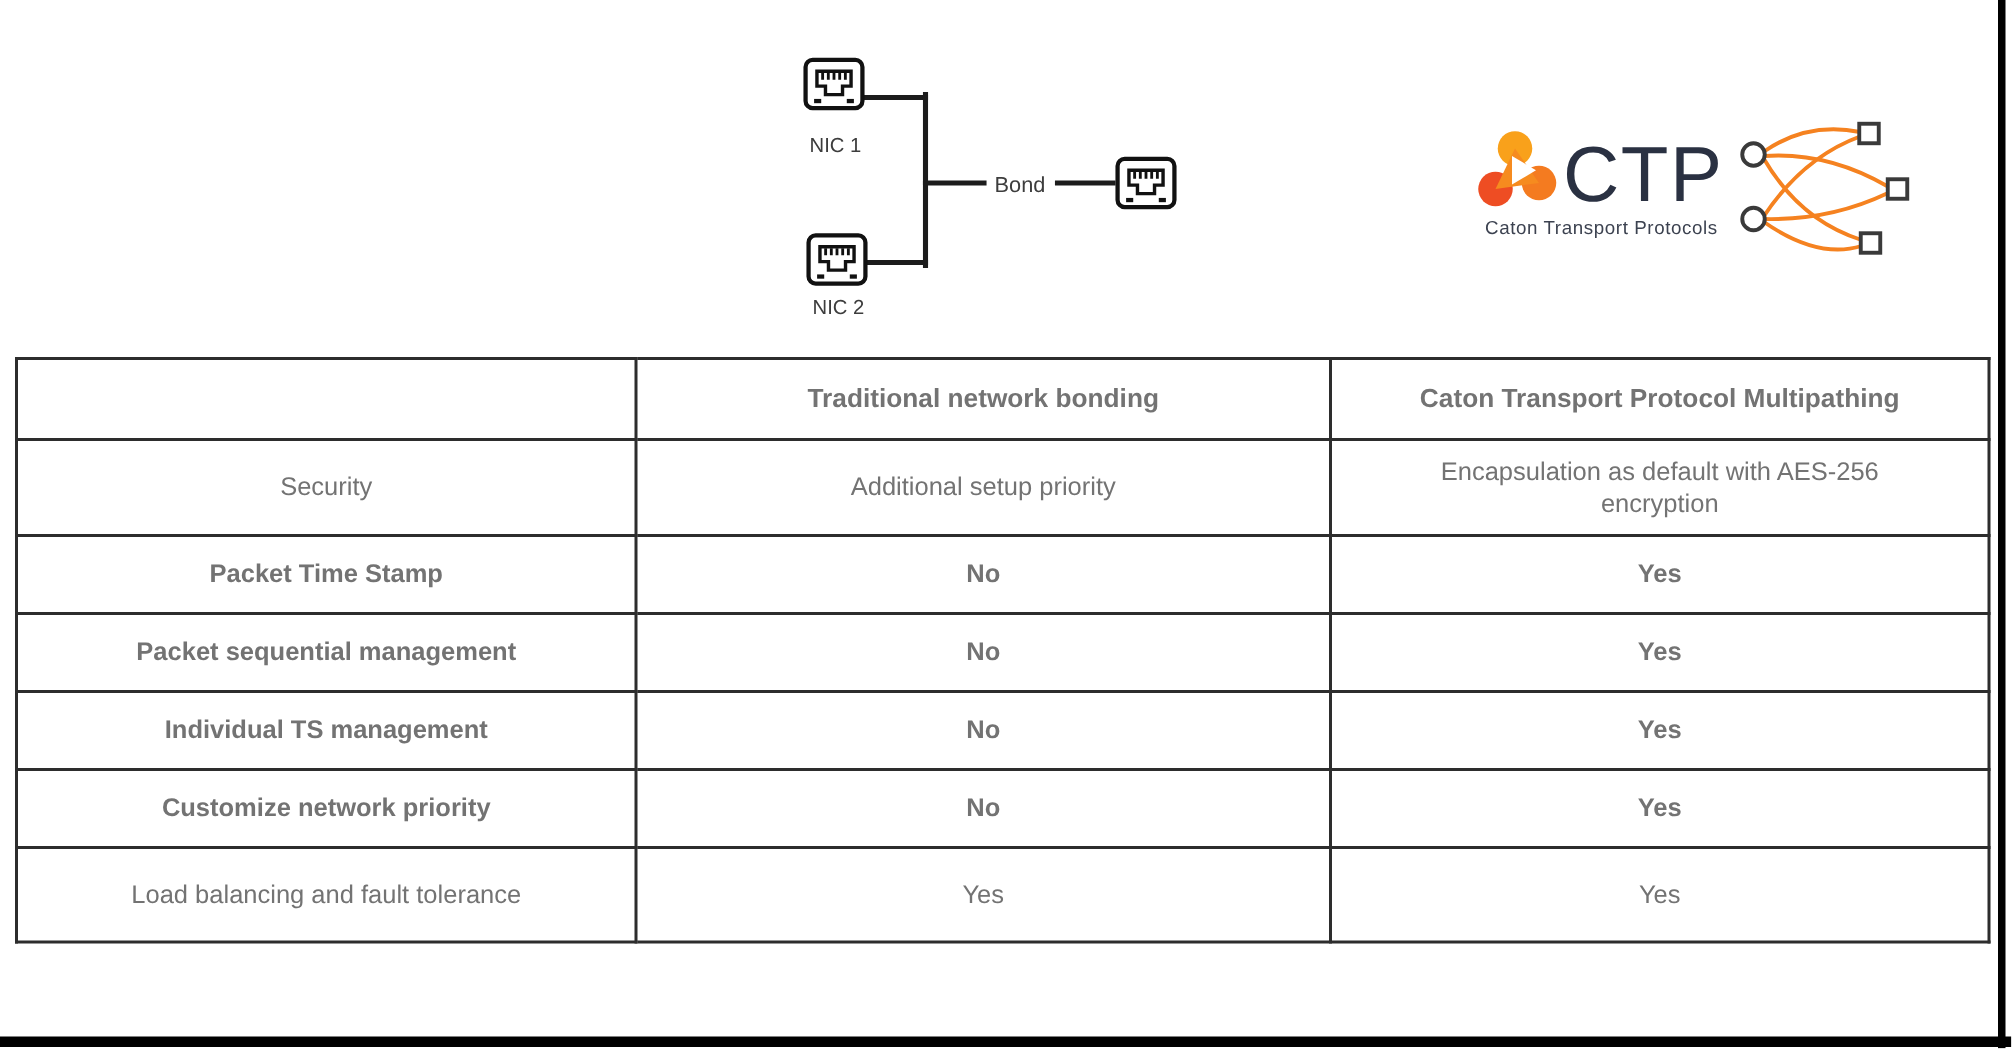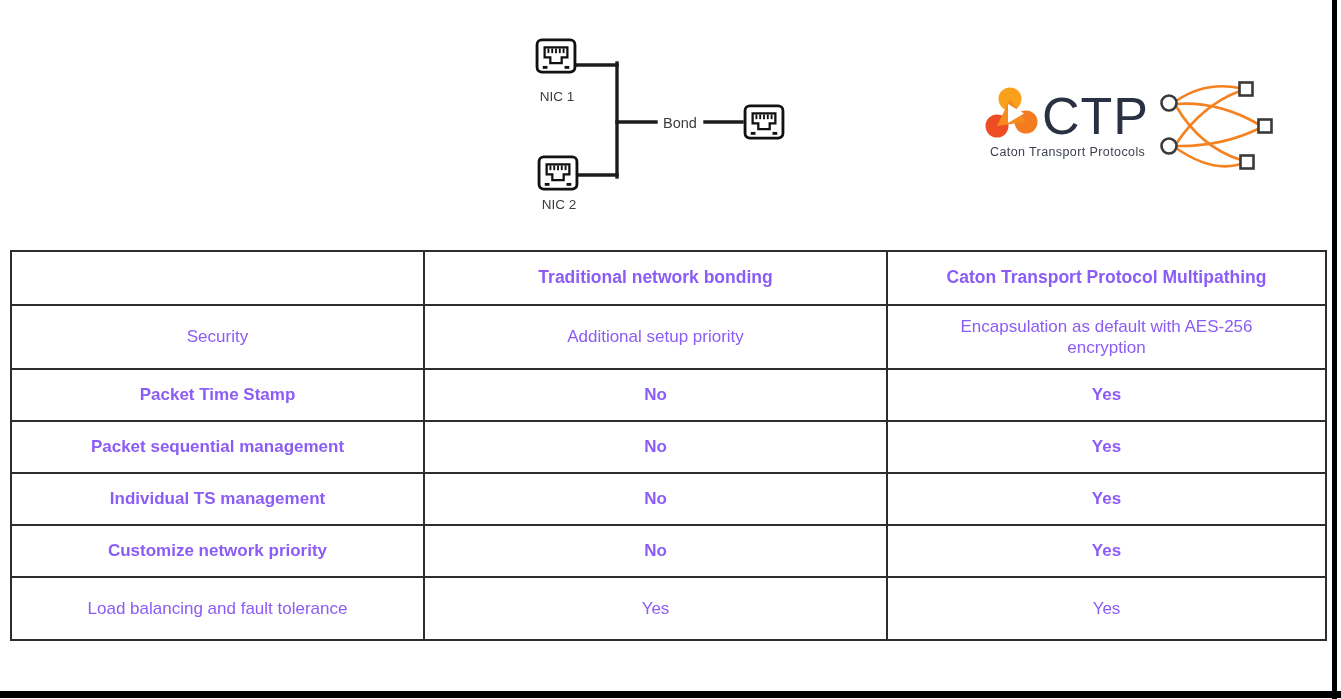--- a/index.html
+++ b/index.html
@@ -6,7 +6,7 @@
   html,body{margin:0;padding:0;background:#ffffff;}
   .stage{
     position:relative;width:1341px;height:699px;background:#ffffff;overflow:hidden;
-    font-family:"Liberation Sans","DejaVu Sans",sans-serif;color:#8b5cf6;
+    font-family:"Liberation Sans","DejaVu Sans",sans-serif;color:#737373;
   }
   svg text{font-family:"Liberation Sans","DejaVu Sans",sans-serif;}
 

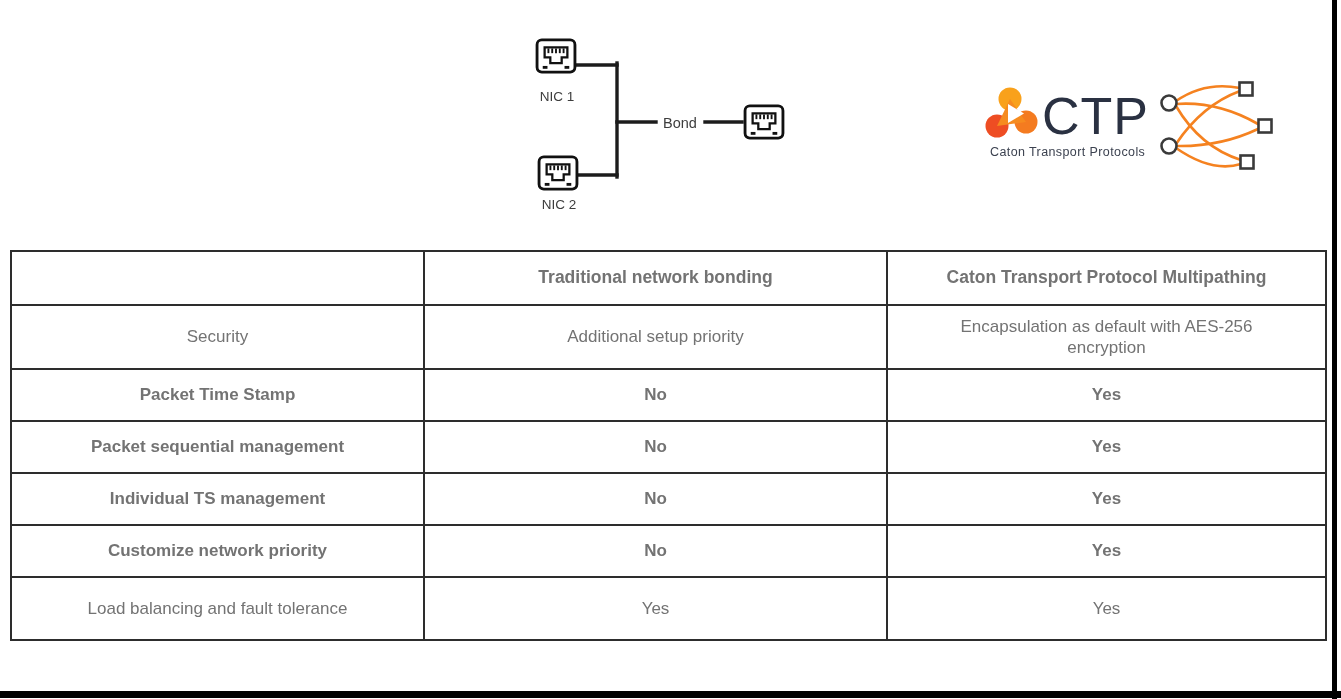--- a/index.html
+++ b/index.html
@@ -15,7 +15,7 @@
 
   
   table.cmp{
-    position:absolute;left:10px;top:250px;width:1315px;
+    position:absolute;left:10px;top:238px;width:1315px;
     border-collapse:collapse;table-layout:fixed;background:#fff;
   }
   table.cmp th,table.cmp td{

